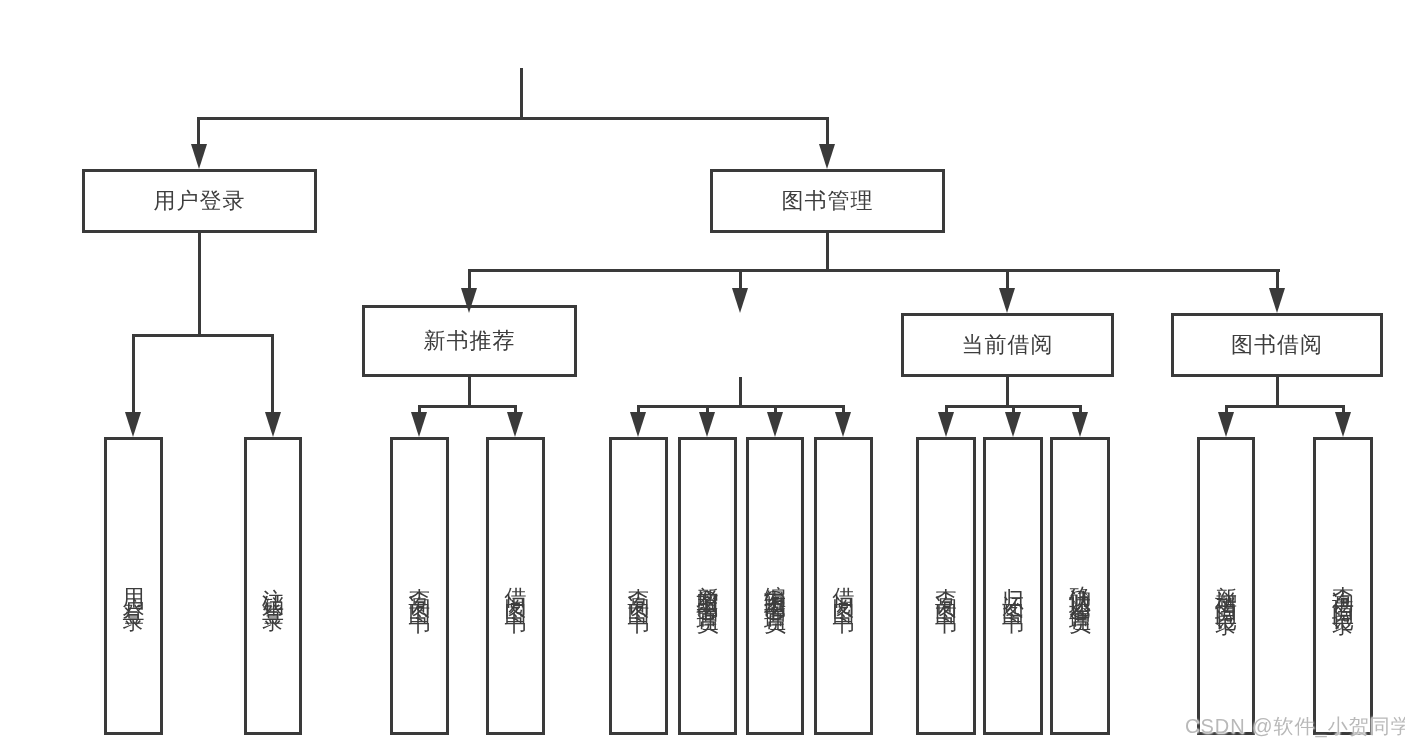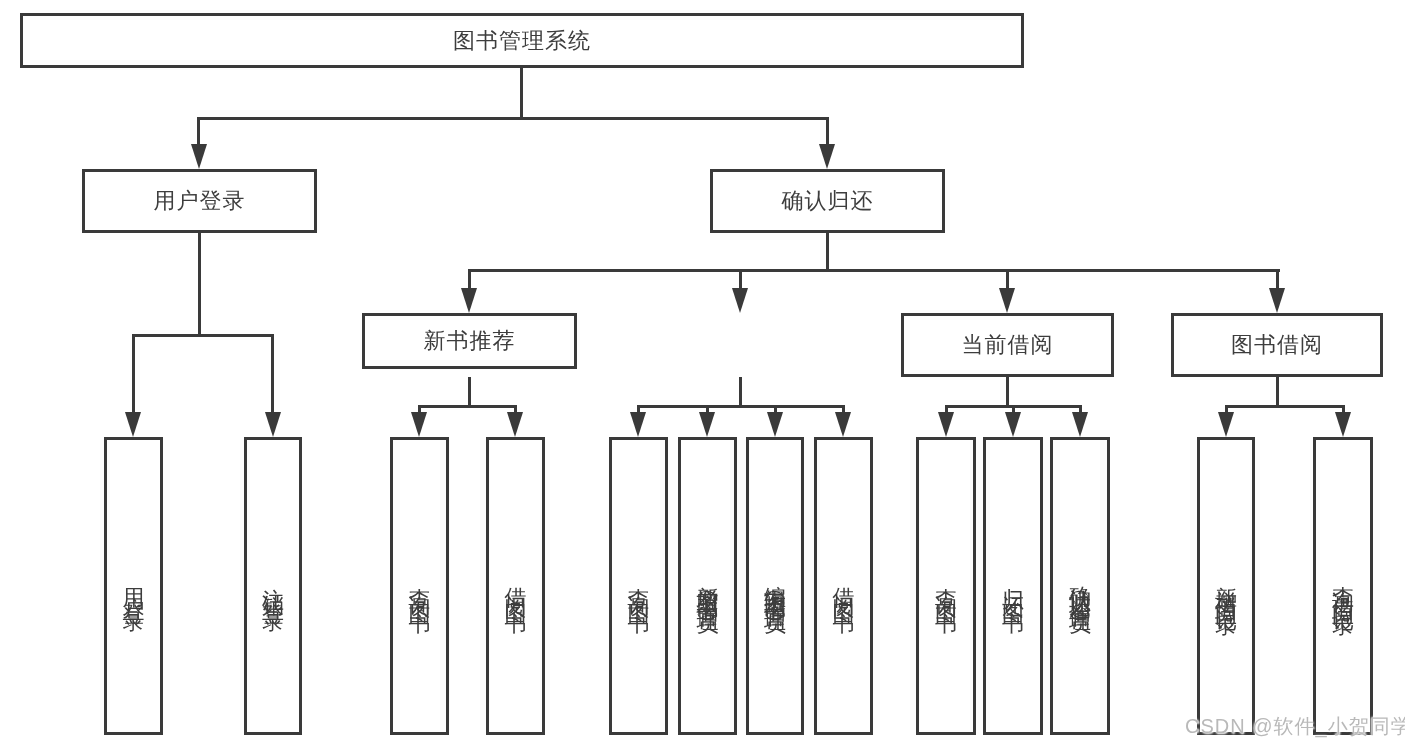--- a/index.html
+++ b/index.html
@@ -51,9 +51,6 @@
 
 <div class="canvas">
 
-  <div class="box" style="left:20px;top:13px;width:1004px;height:55px;">
-    <span class="hlabel">图书管理系统</span>
-  </div>
 
   <div class="box" style="left:82px;top:169px;width:235px;height:64px;">
     <span class="hlabel">用户登录</span>

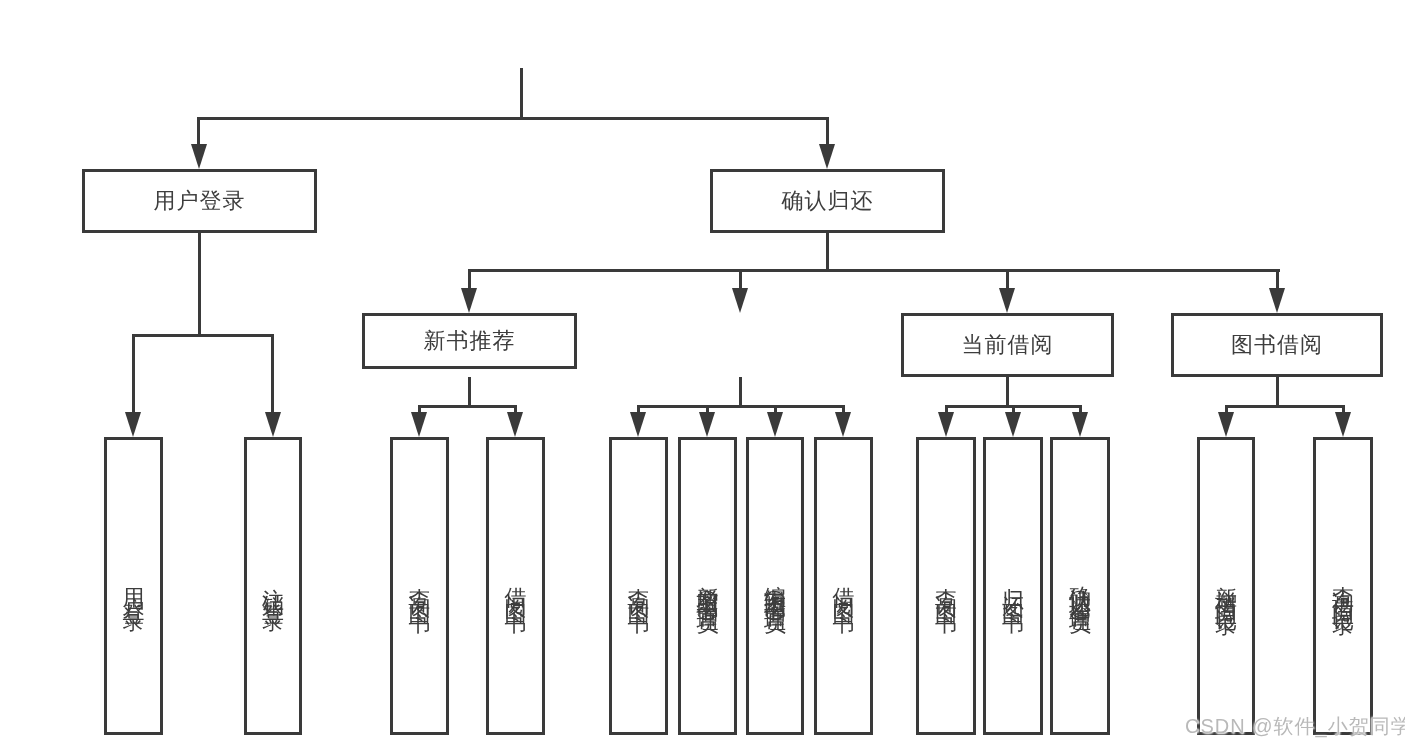--- a/index.html
+++ b/index.html
@@ -56,7 +56,7 @@
     <span class="hlabel">用户登录</span>
   </div>
   <div class="box" style="left:710px;top:169px;width:235px;height:64px;">
-    <span class="hlabel">确认归还</span>
+    <span class="hlabel">图书管理</span>
   </div>
 
   <div class="box" style="left:362px;top:313px;width:215px;height:56px;">

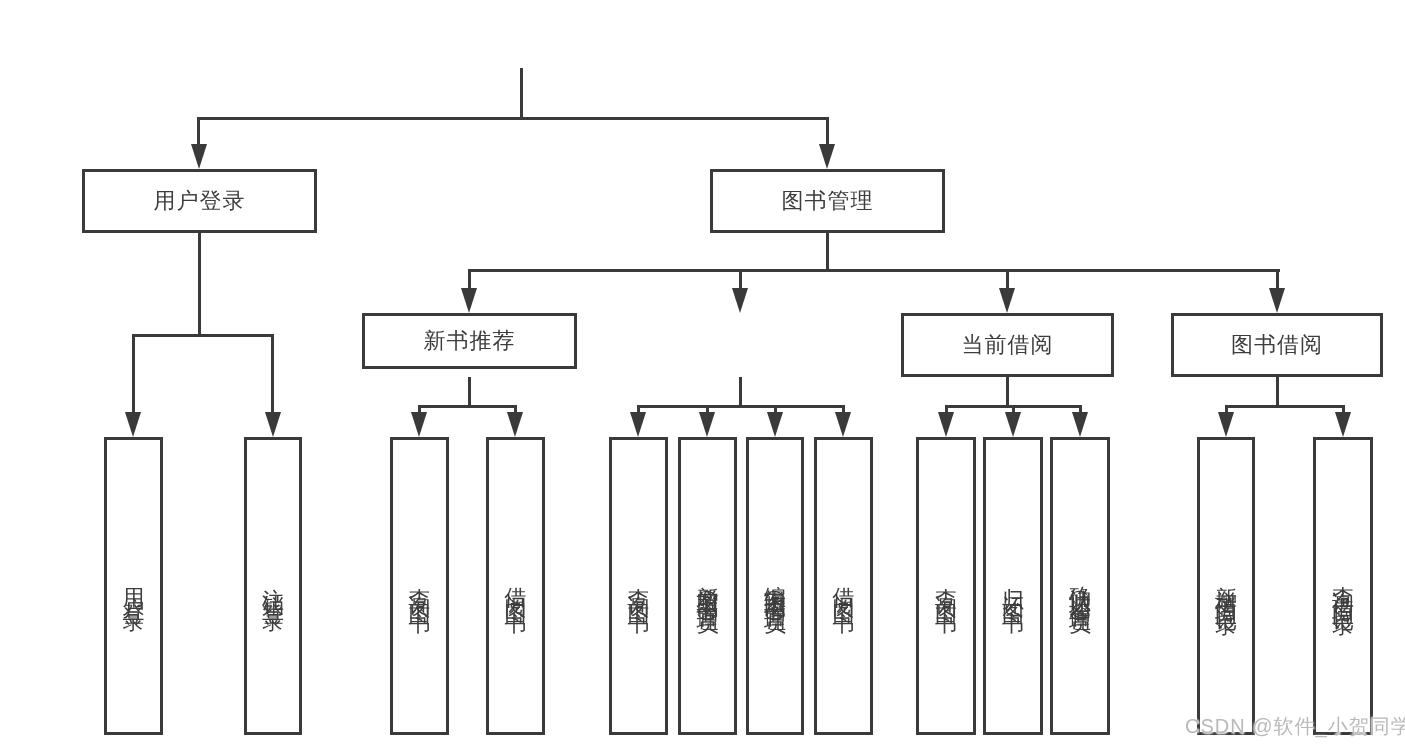--- a/index.html
+++ b/index.html
@@ -59,7 +59,7 @@
     <span class="hlabel">图书管理</span>
   </div>
 
-  <div class="box" style="left:362px;top:313px;width:215px;height:56px;">
+  <div class="box" style="left:362px;top:305px;width:215px;height:72px;">
     <span class="hlabel">新书推荐</span>
   </div>
   <div class="box" style="left:901px;top:313px;width:213px;height:64px;">

